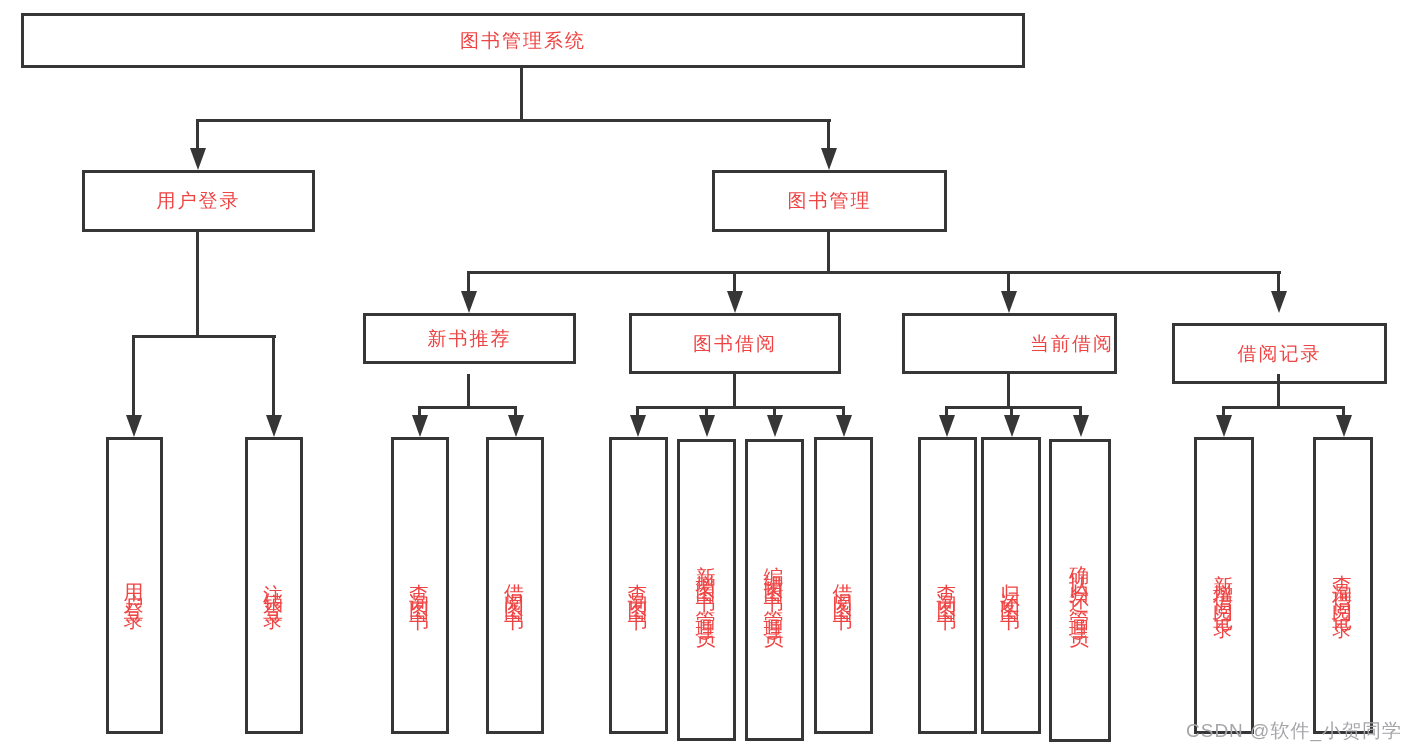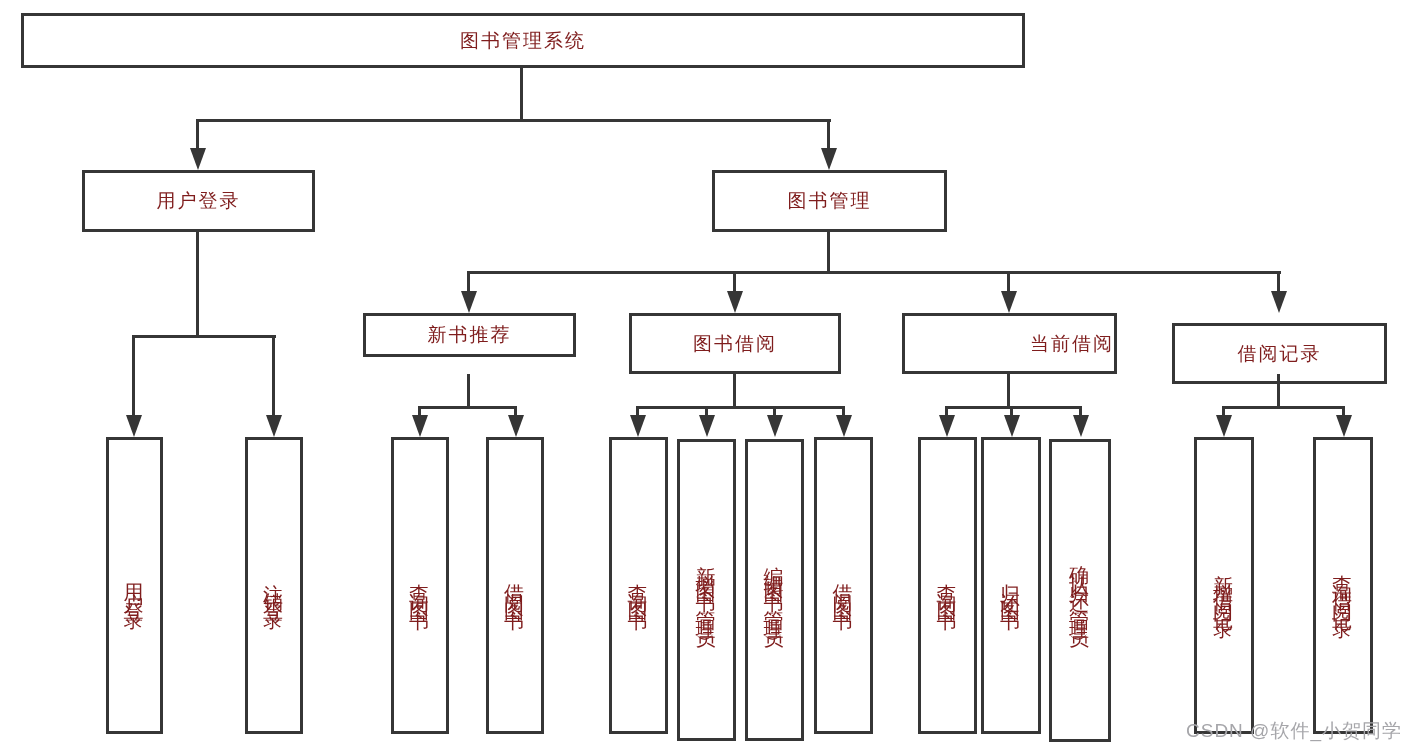--- a/index.html
+++ b/index.html
@@ -23,7 +23,7 @@
     display: flex;
     align-items: center;
     justify-content: center;
-    color: #7f1d1d;
+    color: #ef4444;
   }
   .node .lbl {
     font-size: 19px;

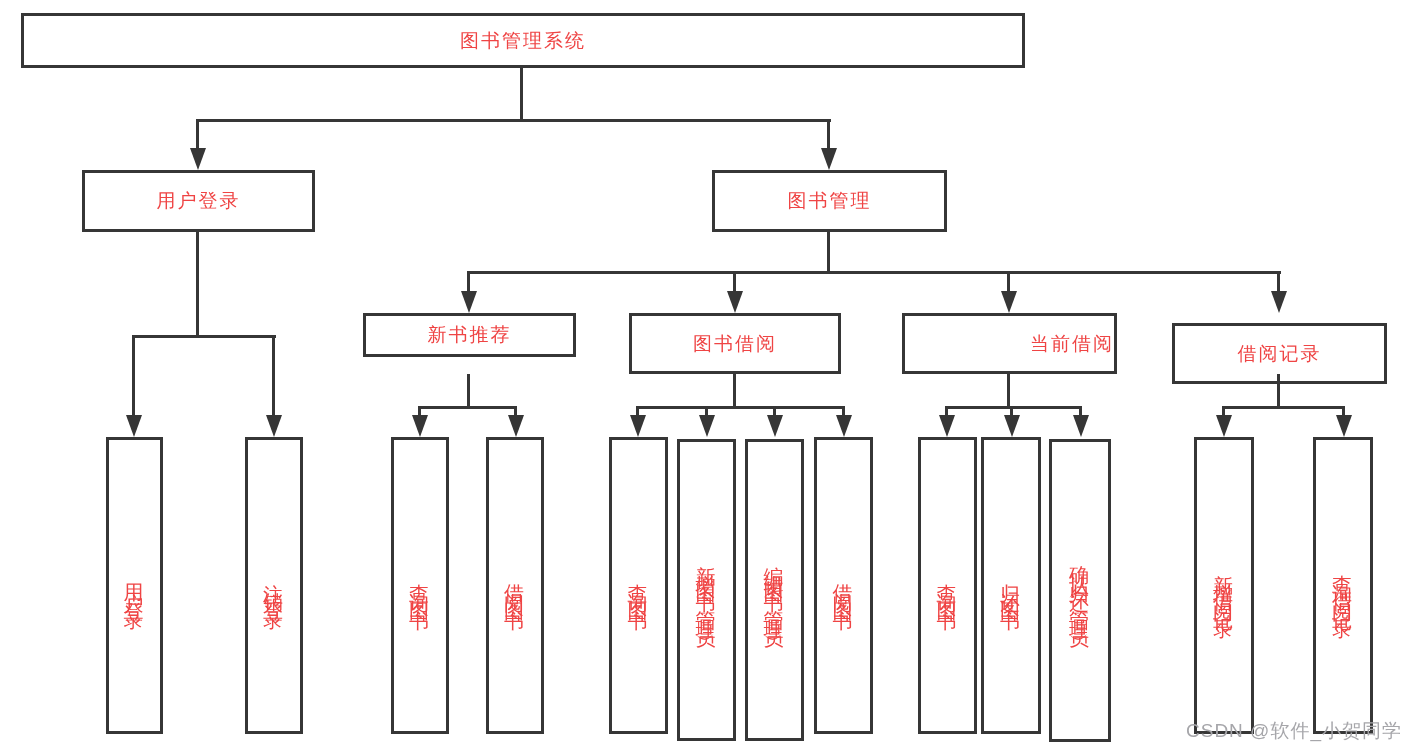--- a/index.html
+++ b/index.html
@@ -101,7 +101,7 @@
   <div class="ah" style="left:1001px; top:291px;"></div>
   <div class="ah" style="left:1271px; top:291px;"></div>
 
-  <div class="node h" style="left:363px; top:313px; width:213px; height:44px;">
+  <div class="node h" style="left:363px; top:313px; width:213px; height:51px;">
     <span class="lbl">新书推荐</span>
   </div>
   <div class="node h" style="left:629px; top:313px; width:212px; height:61px;">

